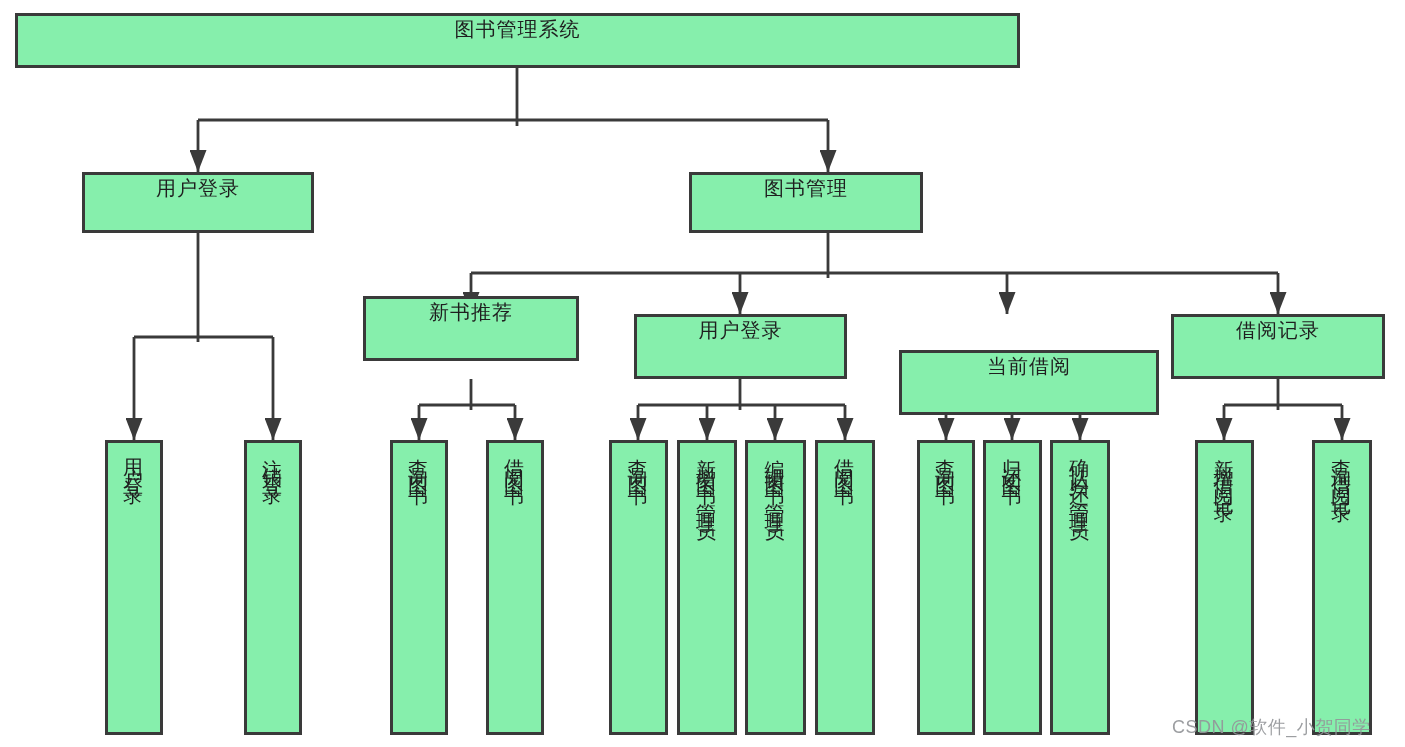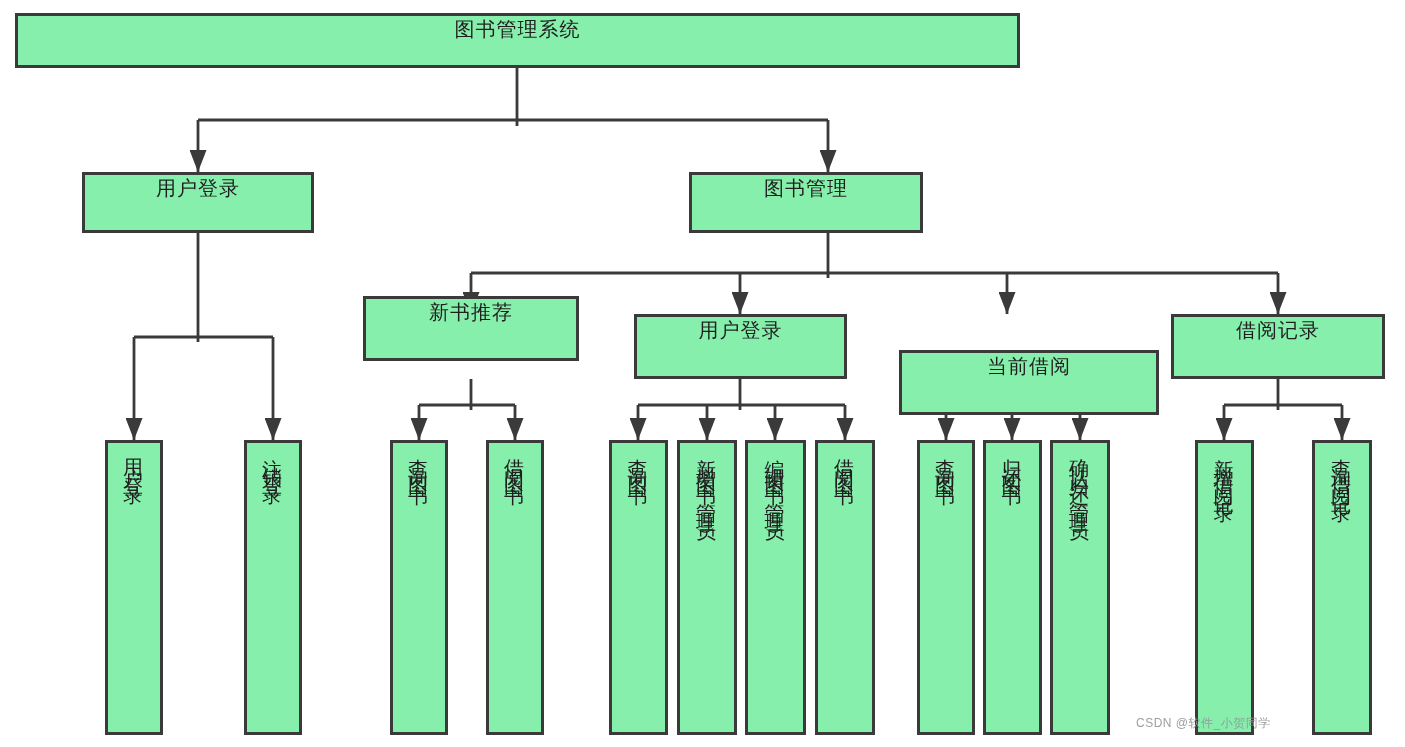--- a/index.html
+++ b/index.html
@@ -38,8 +38,8 @@
   .watermark {
     position: absolute;
     top: 715px;
-    left: 1136px;
-    font-size: 12px;
+    left: 1172px;
+    font-size: 18px;
     color: rgba(148, 150, 153, 0.92);
     letter-spacing: 0.5px;
     z-index: 5;

